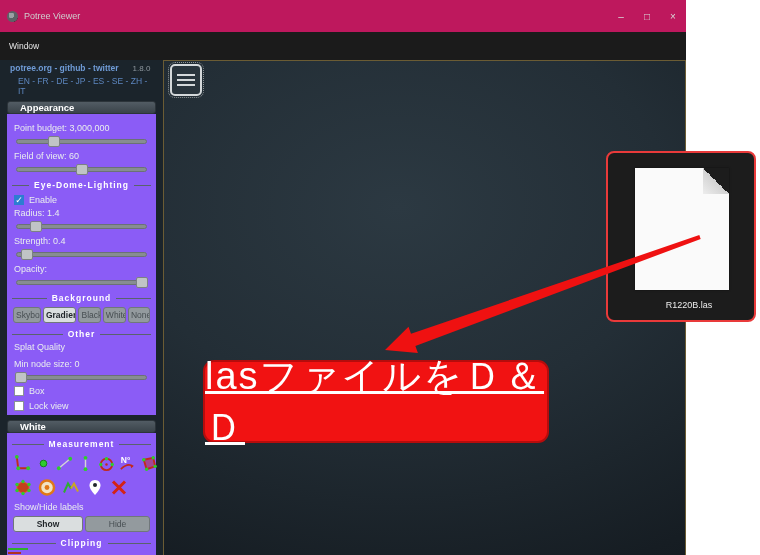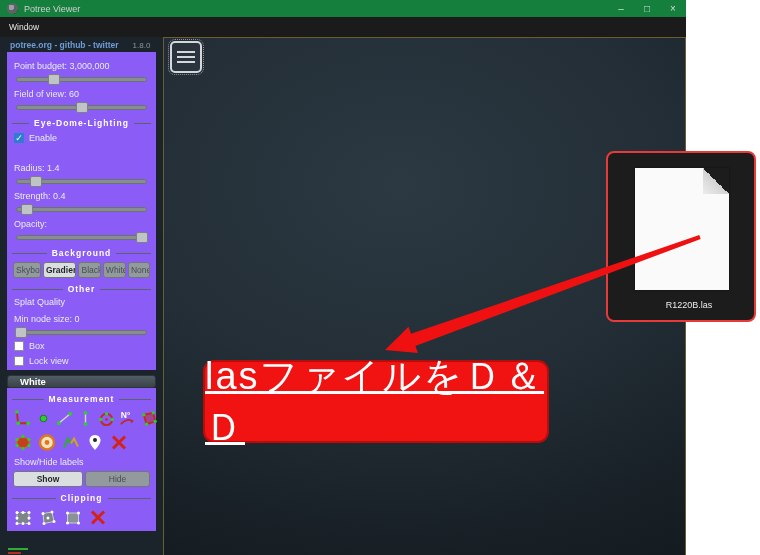--- a/index.html
+++ b/index.html
@@ -9,7 +9,7 @@
   
   #app-window { position:absolute; left:0; top:0; width:686px; height:555px; background:#10161b; }
 
-  .titlebar { height:17px; background:#15803d; display:flex; align-items:center; color:#cfcfcf; font-size:9px; }
+  .titlebar { height:32px; background:#be185d; display:flex; align-items:center; color:#cfcfcf; font-size:9px; }
   .titlebar .logo { width:11px; height:11px; margin:0 6px 0 7px; border-radius:50%;
      background:radial-gradient(circle at 40% 40%, #9aa0a4 0 30%, #5c6266 31% 70%, #33383b 71%); }
   .win-controls { margin-left:auto; display:flex; height:100%; }

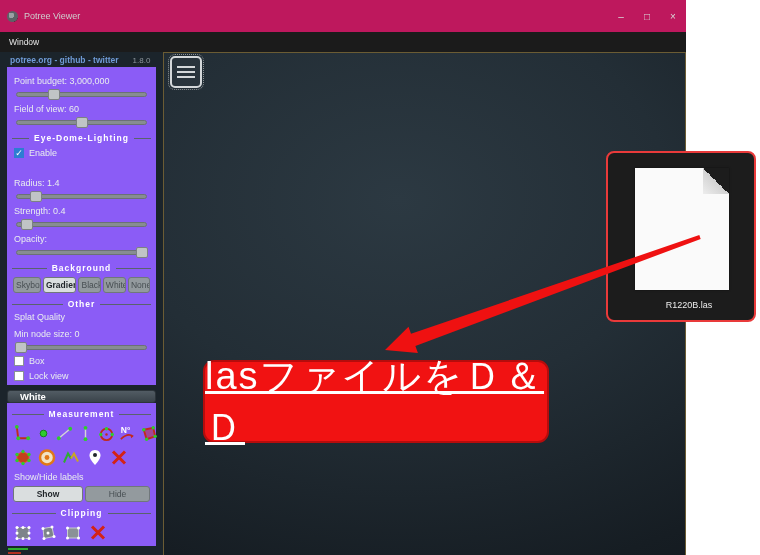--- a/index.html
+++ b/index.html
@@ -14,7 +14,7 @@
      background:radial-gradient(circle at 40% 40%, #9aa0a4 0 30%, #5c6266 31% 70%, #33383b 71%); }
   .win-controls { margin-left:auto; display:flex; height:100%; }
   .win-btn { width:26px; height:100%; display:flex; align-items:center; justify-content:center; color:#d8d8d8; font-size:10px; }
-  .menubar { height:20px; background:#1b1b1b; display:flex; align-items:center; color:#e6e6e6; font-size:8.5px; padding-left:9px; }
+  .menubar { height:28px; background:#1b1b1b; display:flex; align-items:center; color:#e6e6e6; font-size:8.5px; padding-left:9px; }
 
   .main { display:flex; height:526px; }
 

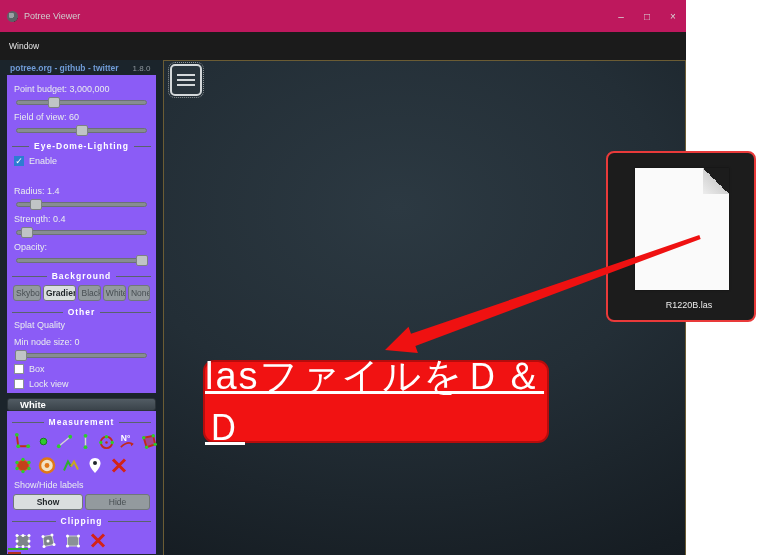--- a/index.html
+++ b/index.html
@@ -106,6 +106,7 @@
           <span class="links">potree.org - github - twitter</span>
           <span class="version">1.8.0</span>
         </div>
+        <div class="langs">EN - FR - DE - JP - ES - SE - ZH - IT</div>
       </div>
 
 

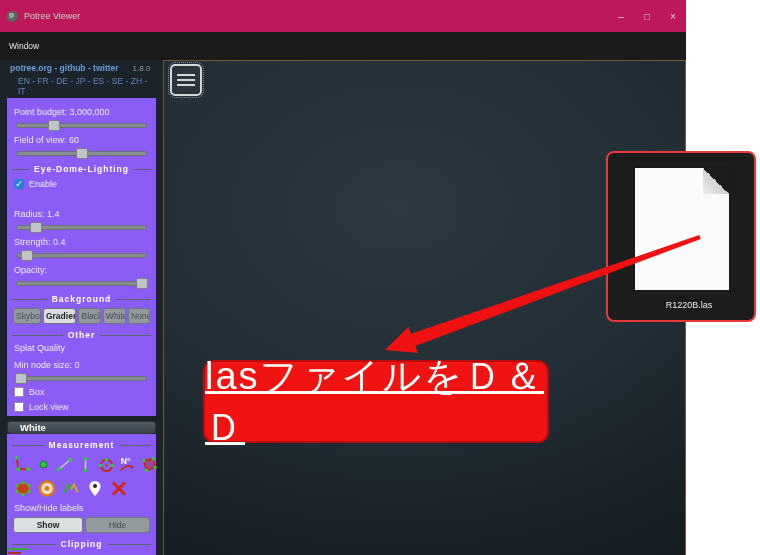--- a/index.html
+++ b/index.html
@@ -109,6 +109,7 @@
         <div class="langs">EN - FR - DE - JP - ES - SE - ZH - IT</div>
       </div>
 
+      <div class="acc-header">Appearance</div>
 
       <div class="panel">
         <div class="lbl">Point budget: 3,000,000</div>

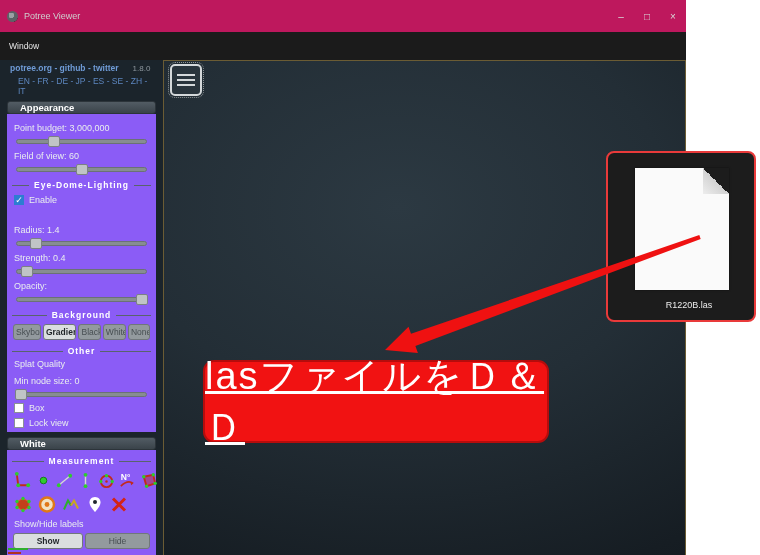--- a/index.html
+++ b/index.html
@@ -131,7 +131,7 @@
           <span class="cb checked">✓</span>
           <span>Enable</span>
         </div>
-        <div class="lbl" style="margin-top:20px">Radius: 1.4</div>
+        <div class="lbl" style="margin-top:3px">Radius: 1.4</div>
         <div class="slider">
             <div class="handle" style="left:15%"></div>
           </div>

